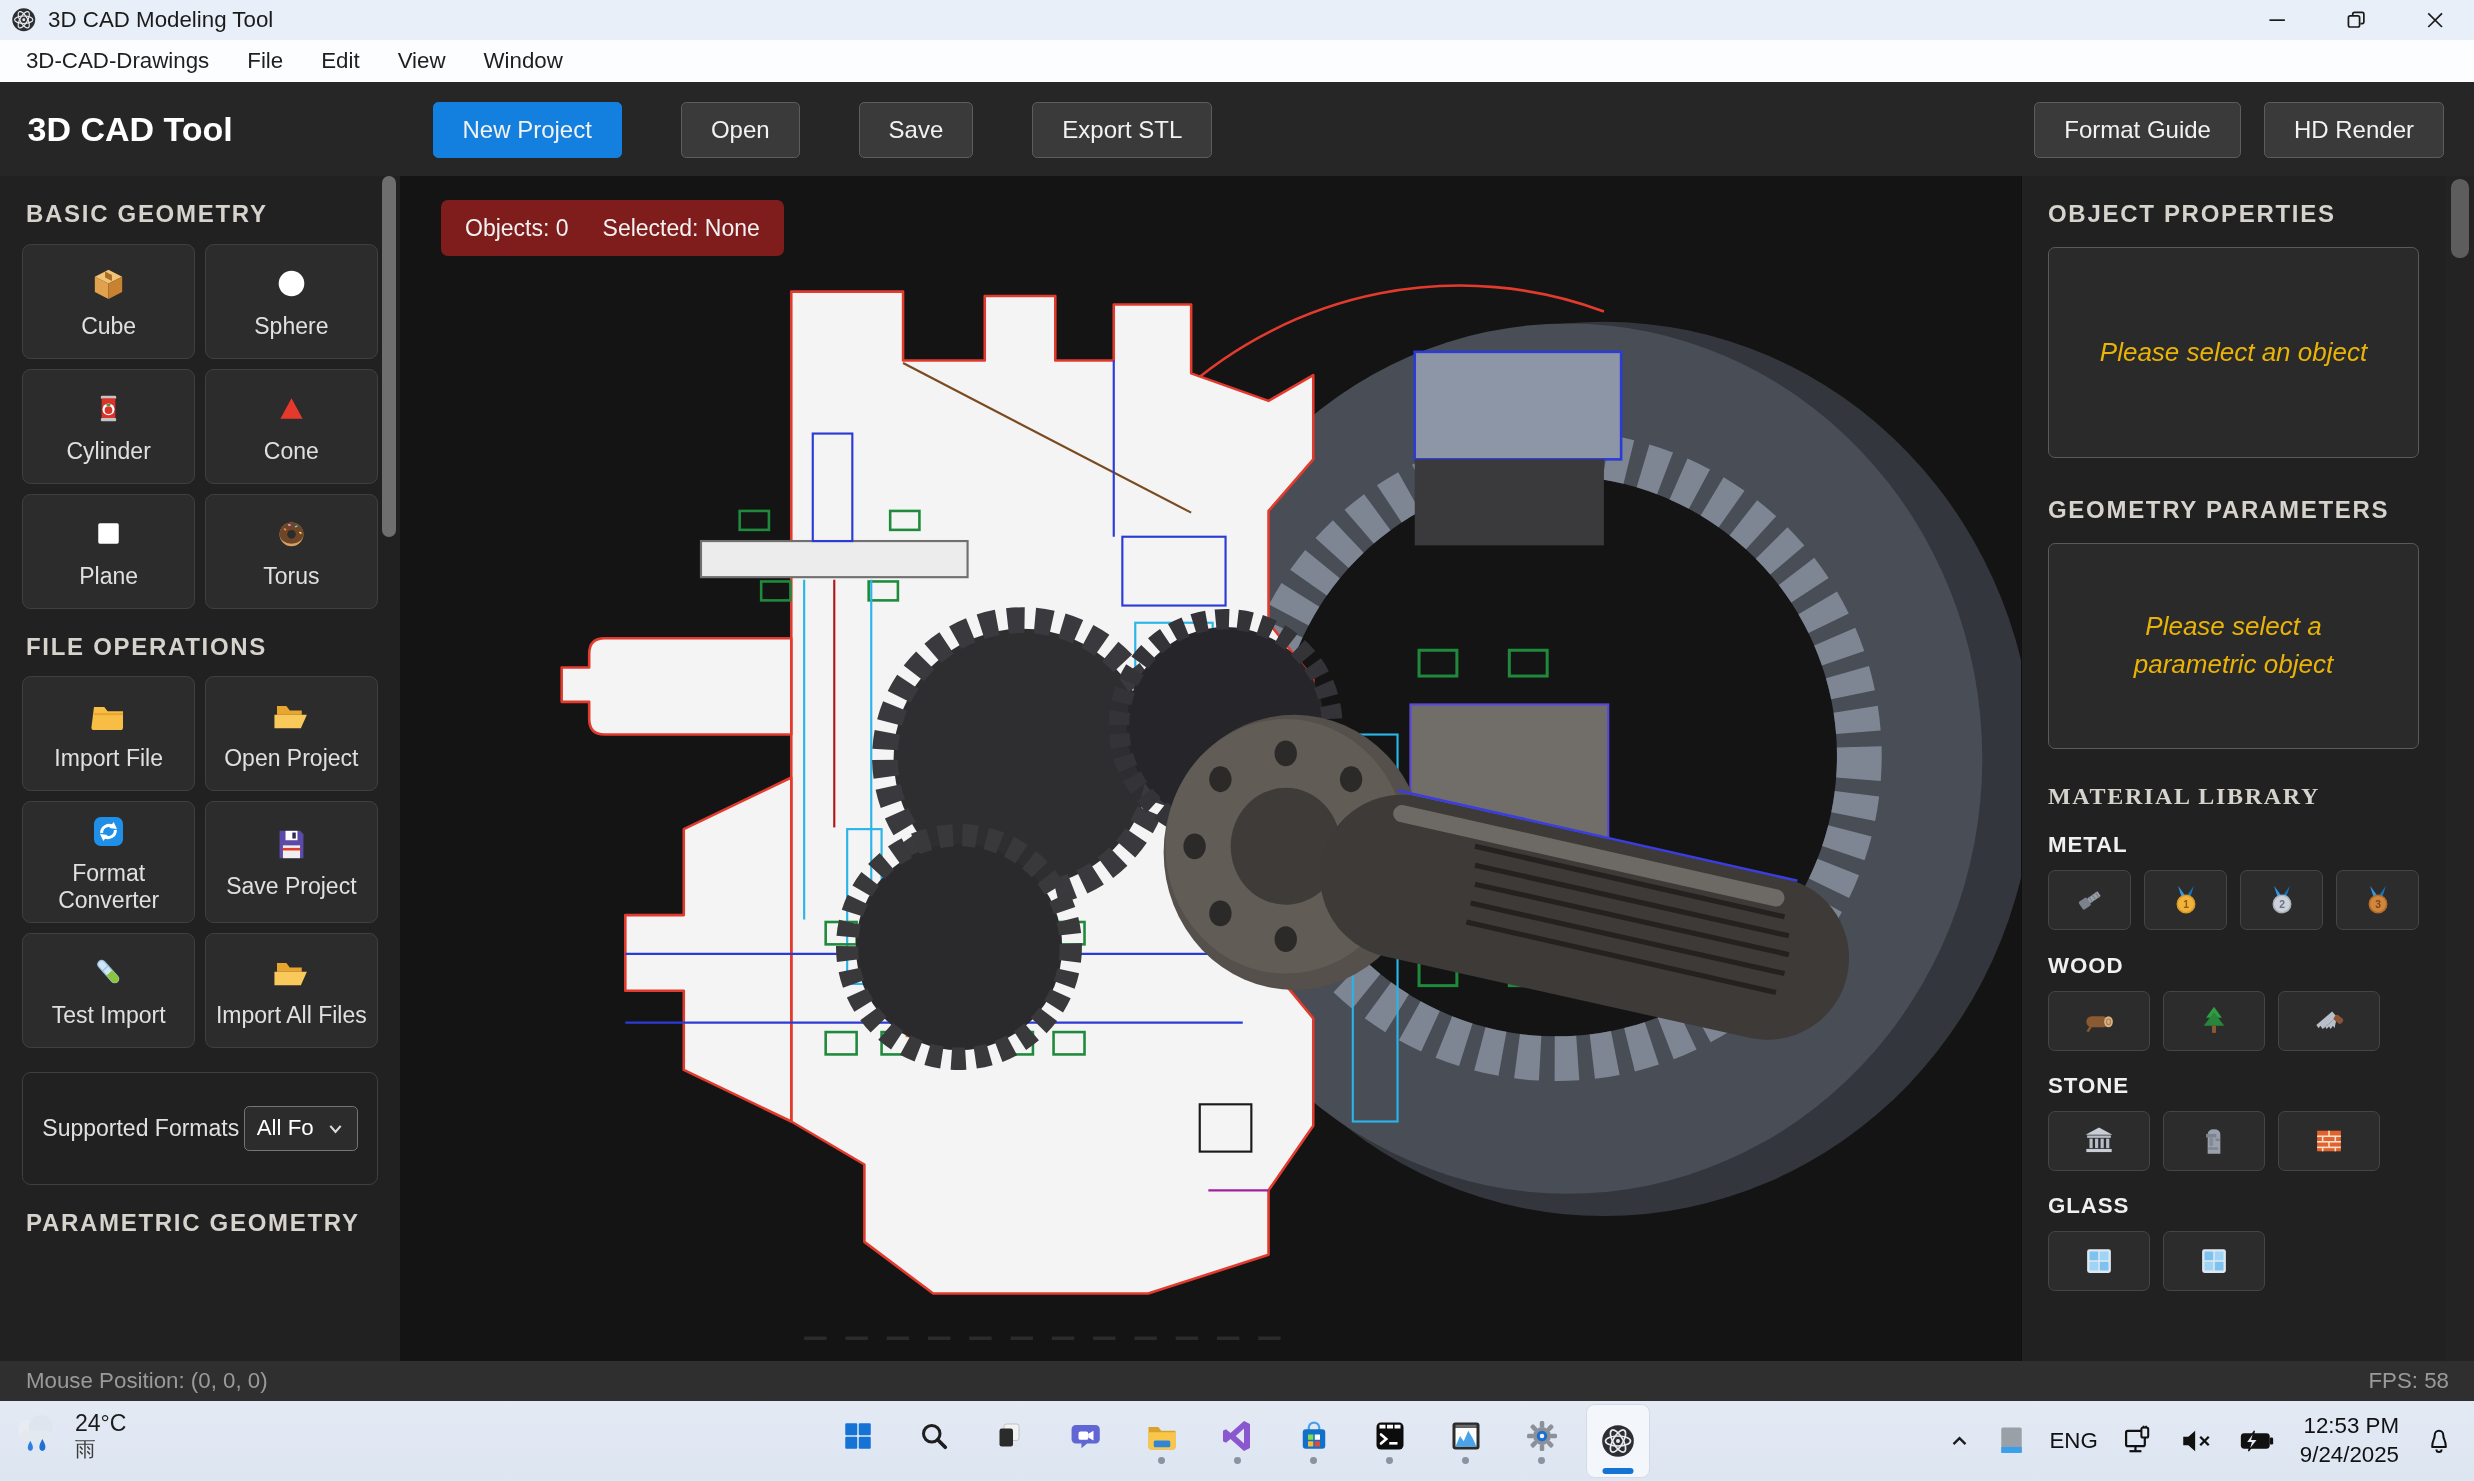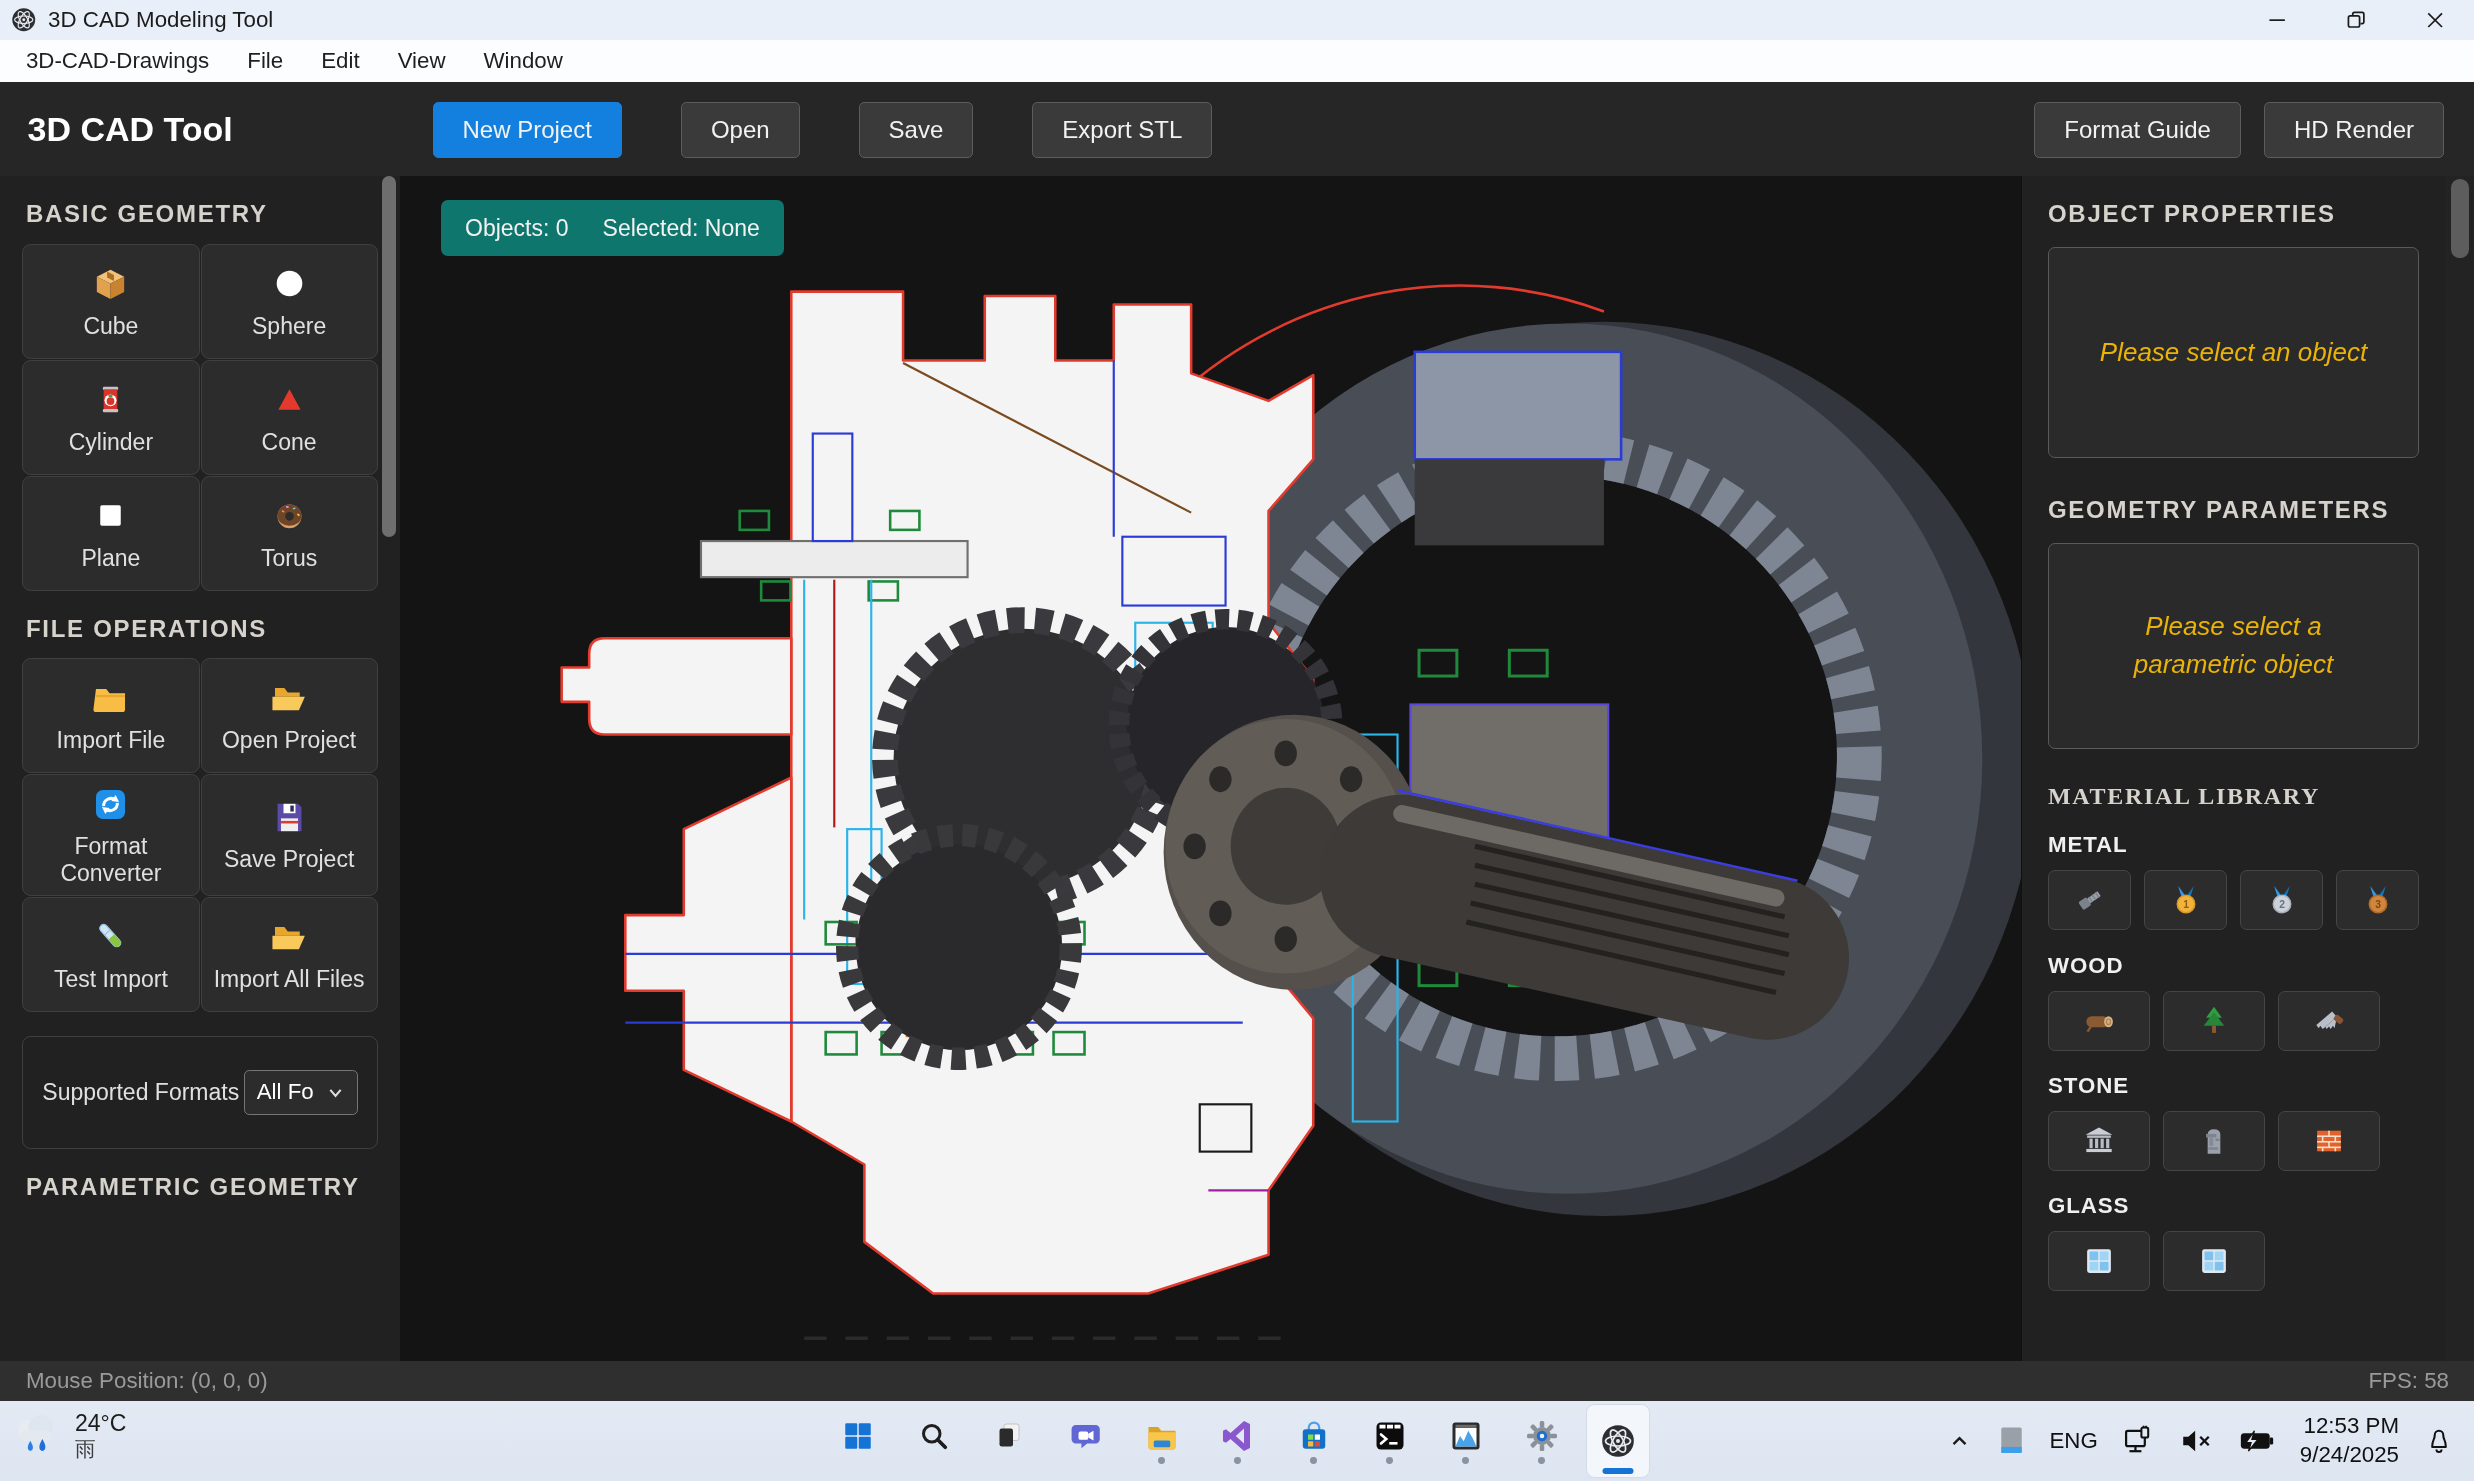--- a/index.html
+++ b/index.html
@@ -53,7 +53,7 @@
     font-family:inherit; }
 
   .viewport { flex:1; position:relative; background:#141414; overflow:hidden; }
-  .vp-badge { position:absolute; left:41px; top:24px; background:#0f766e; border-radius:6.9px;
+  .vp-badge { position:absolute; left:41px; top:24px; background:#7f1d1d; border-radius:6.9px;
     padding:14.6px 24px; display:flex; gap:34px; font-size:23px; color:#f2f2f2; z-index:5; }
   .vp-canvas { position:absolute; left:0; top:0; width:100%; height:100%; }
 

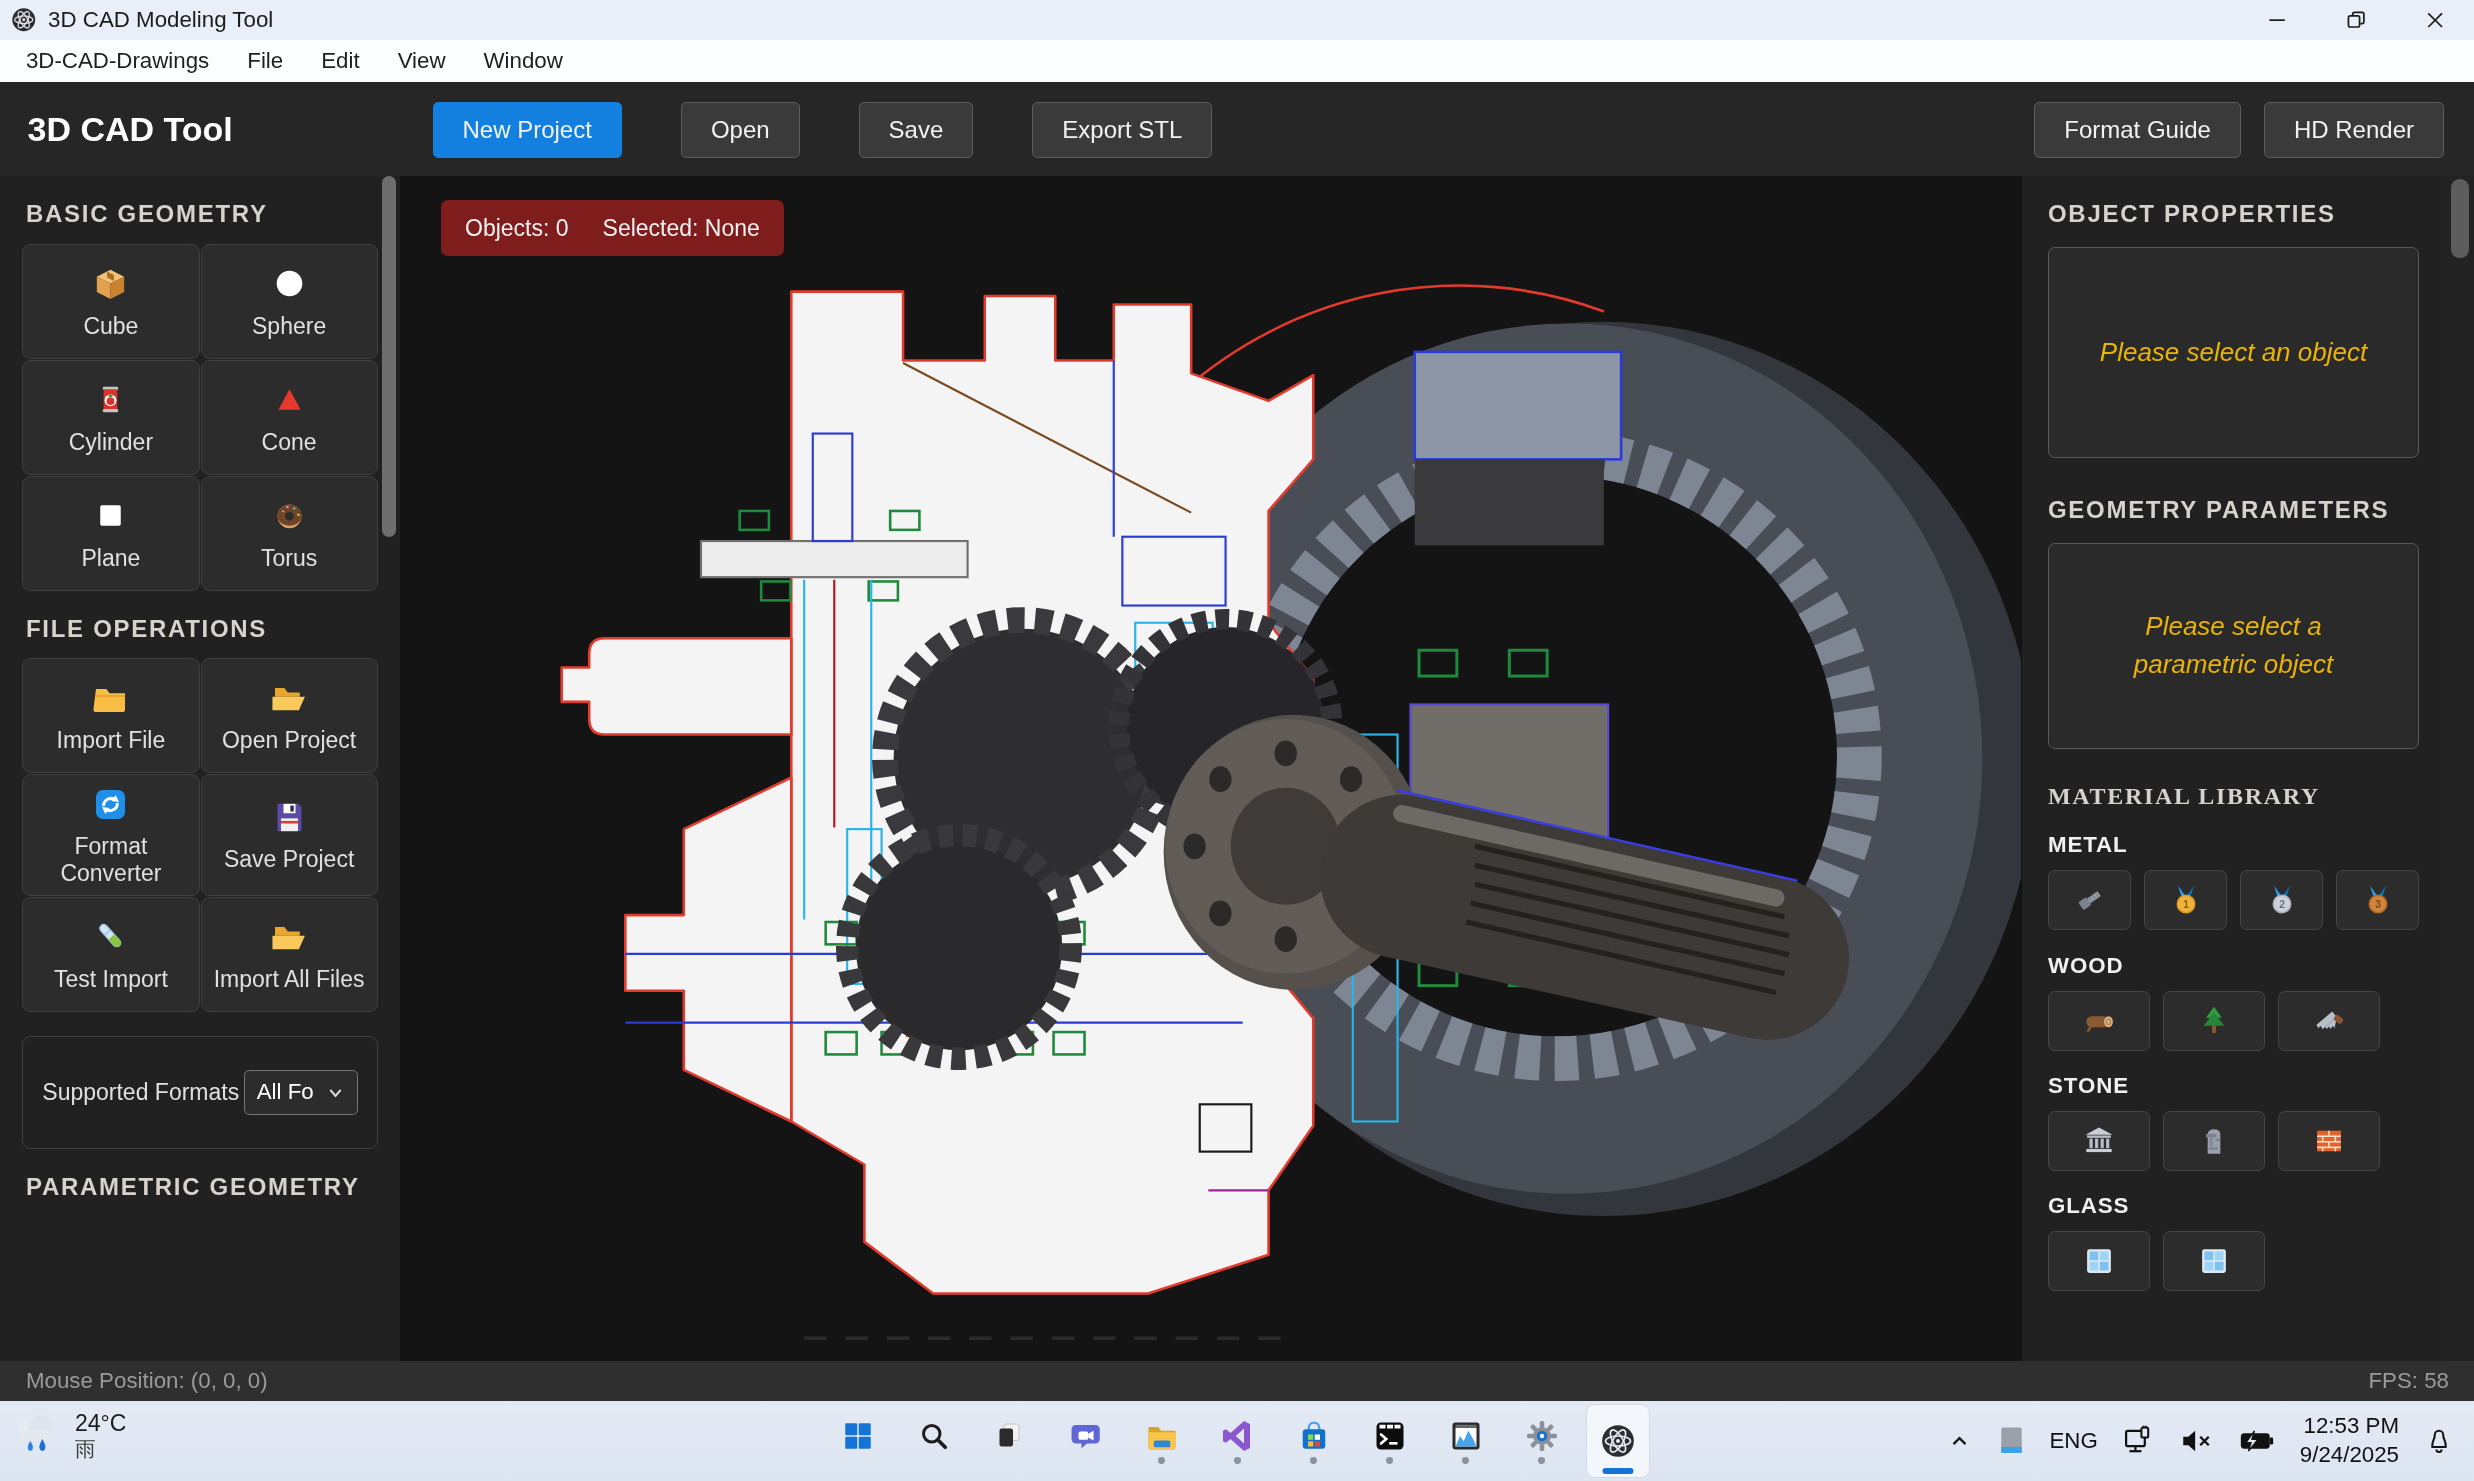--- a/index.html
+++ b/index.html
@@ -40,7 +40,7 @@
     background:#6e6e6e; border-radius:6.9px; }
   .section-title { margin:24px 26px 5.2px 26px; font-size:24px; font-weight:bold;
     letter-spacing:1.7px; color:#d6d2cc; }
-  .tool-grid { margin:15.5px 22.3px; display:grid; grid-template-columns:1fr 1fr; gap:1px; }
+  .tool-grid { margin:15.5px 22.3px; display:grid; grid-template-columns:1fr 1fr; gap:10px; }
   .tool-btn { background:#2c2c2c; border:1.7px solid #404040; border-radius:8.6px;
     min-height:115px; display:flex; flex-direction:column; align-items:center;
     justify-content:center; gap:8.6px; color:#e0e0e0; font-size:23px; font-family:inherit;

